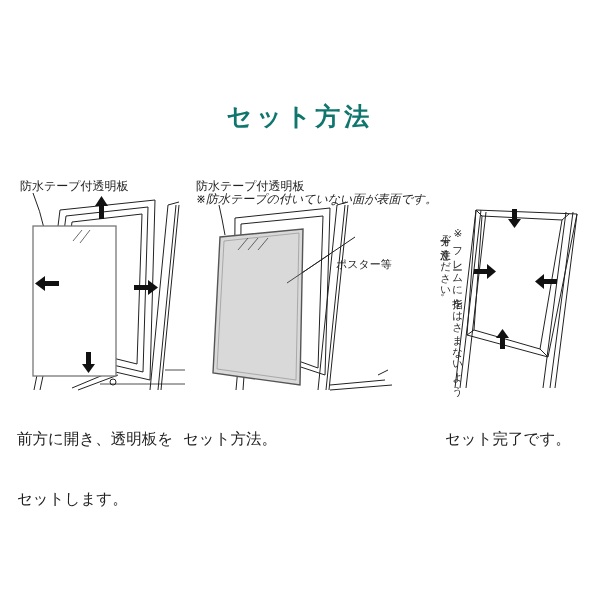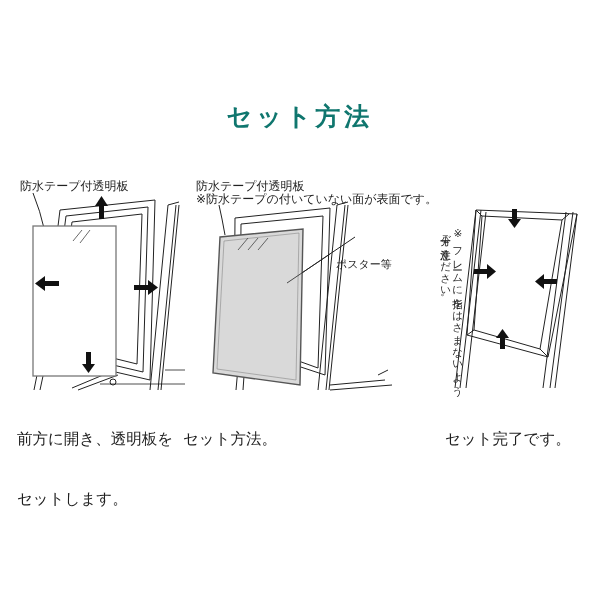--- a/index.html
+++ b/index.html
@@ -78,7 +78,7 @@
 
 <div>
   <div class="label-s" style="left:196px;top:180px;">防水テープ付透明板</div>
-  <div class="label-s" style="left:196px;top:193px;">※防水テープの付いていない面が表面です。</div>
+  <div class="label-s" style="left:196px;top:193px;font-style:italic;">※防水テープの付いていない面が表面です。</div>
   <div class="label-s" style="left:336px;top:230px;font-size:11px;margin-top:28px;">ポスター等</div>
 
   <svg class="fig" style="left:0;top:0;" width="600" height="400" viewBox="0 0 600 400">

